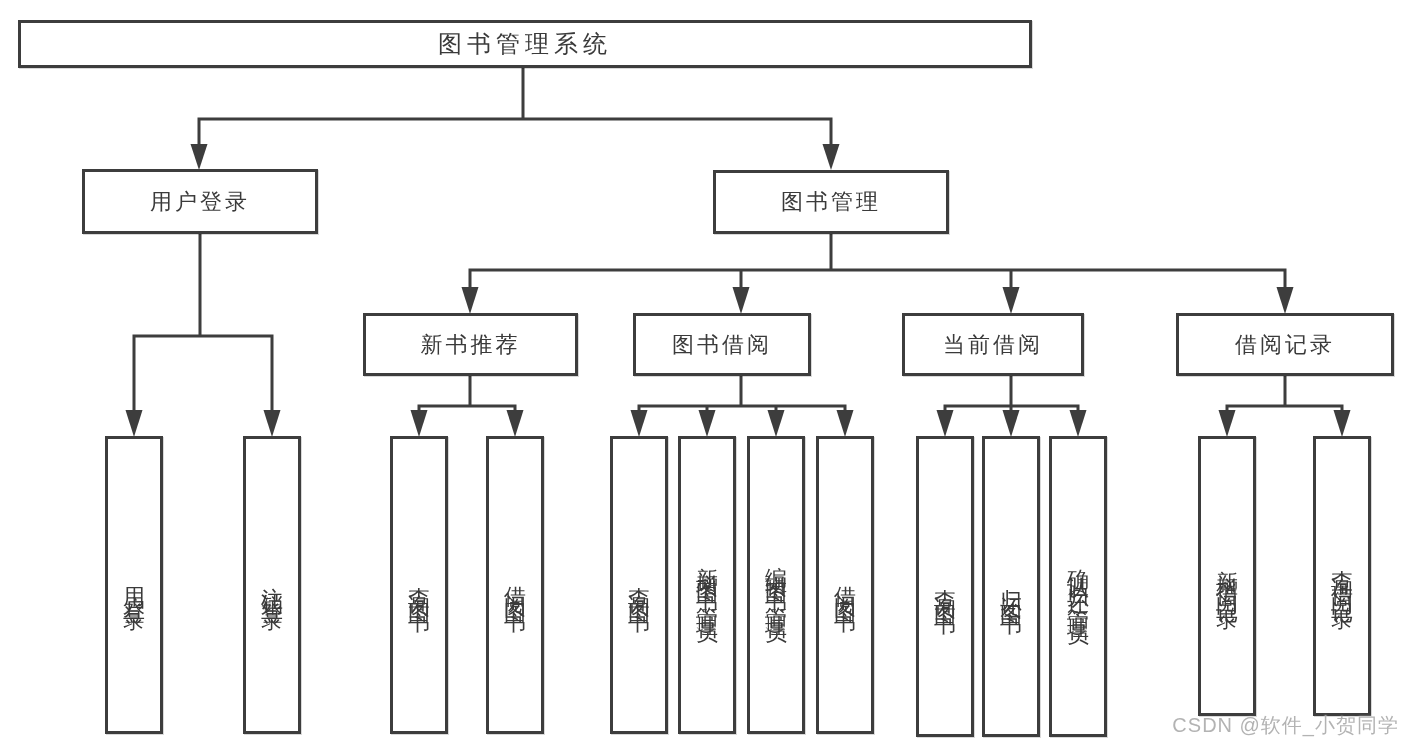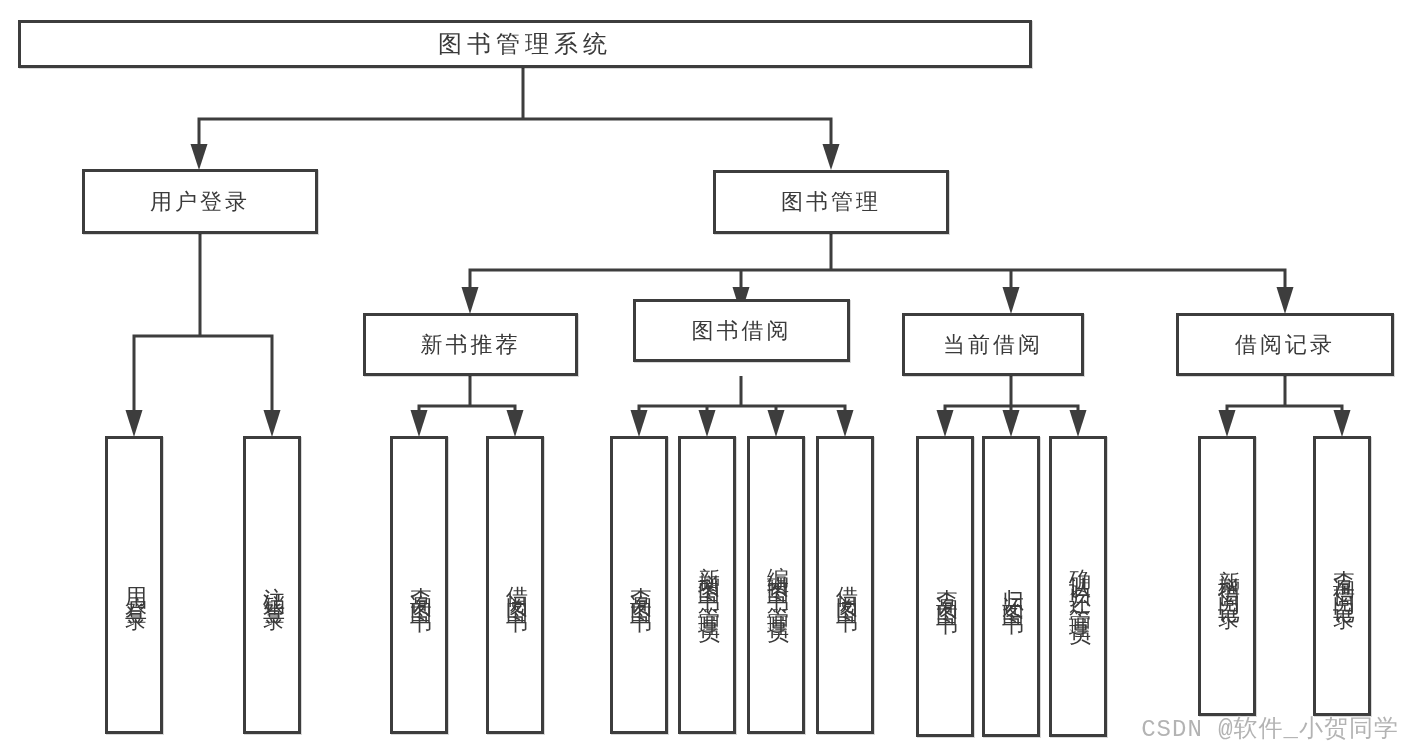--- a/index.html
+++ b/index.html
@@ -14,7 +14,7 @@
     position:relative;
     width:1405px;height:747px;
     background:var(--page_bg);
-    font-family:Liberation Mono, monospace;
+    font-family:Liberation Sans, sans-serif;
     overflow:hidden;
   }
   .connectors{position:absolute;left:0;top:0;width:1405px;height:747px;pointer-events:none;}

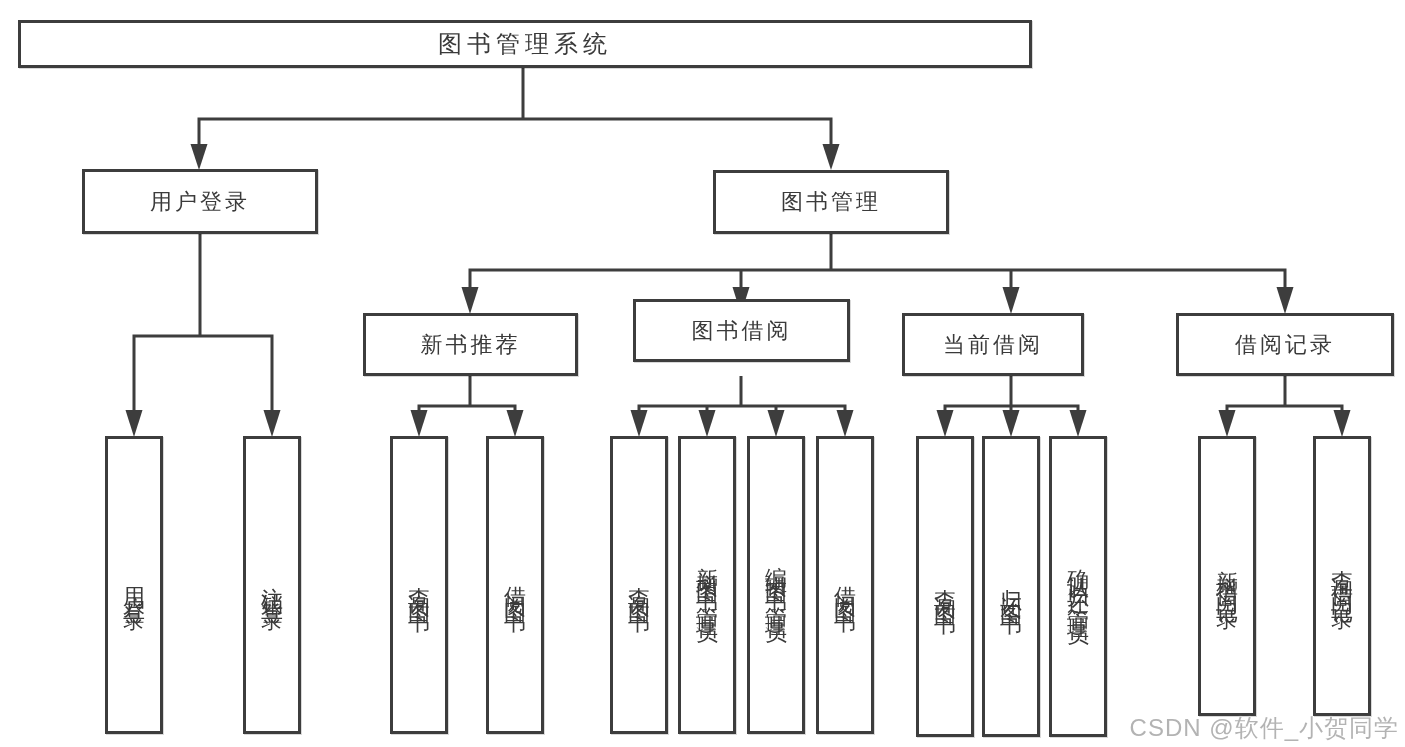--- a/index.html
+++ b/index.html
@@ -101,7 +101,7 @@
   <div class="hnode" style="left:713px;top:170px;width:236px;height:64px;">
     <span>图书管理</span>
   </div>
-  <div class="hnode" style="left:633px;top:299px;width:217px;height:63px;align-items:center;">
+  <div class="hnode" style="left:633px;top:313px;width:178px;height:63px;align-items:center;">
     <span>图书借阅</span>
   </div>
   <div class="hnode" style="left:902px;top:313px;width:182px;height:63px;">

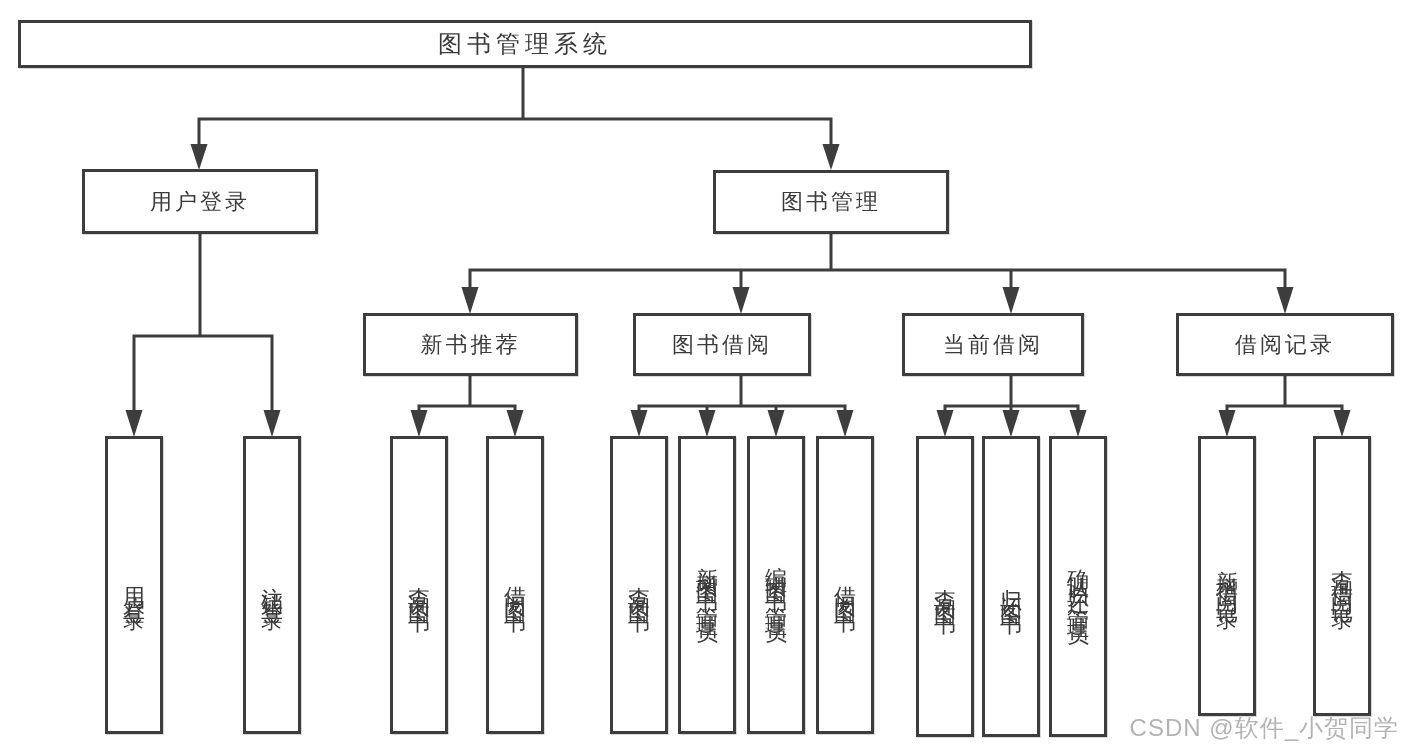--- a/index.html
+++ b/index.html
@@ -41,7 +41,7 @@
   }
   .watermark{
     position:absolute;right:6px;top:712px;
-    color:var(--watermark);font-size:24px;letter-spacing:1px;
+    color:var(--watermark);font-size:20px;letter-spacing:1px;
     z-index:5;text-shadow:0 0 2px #ffffff;
   }
 </style>

